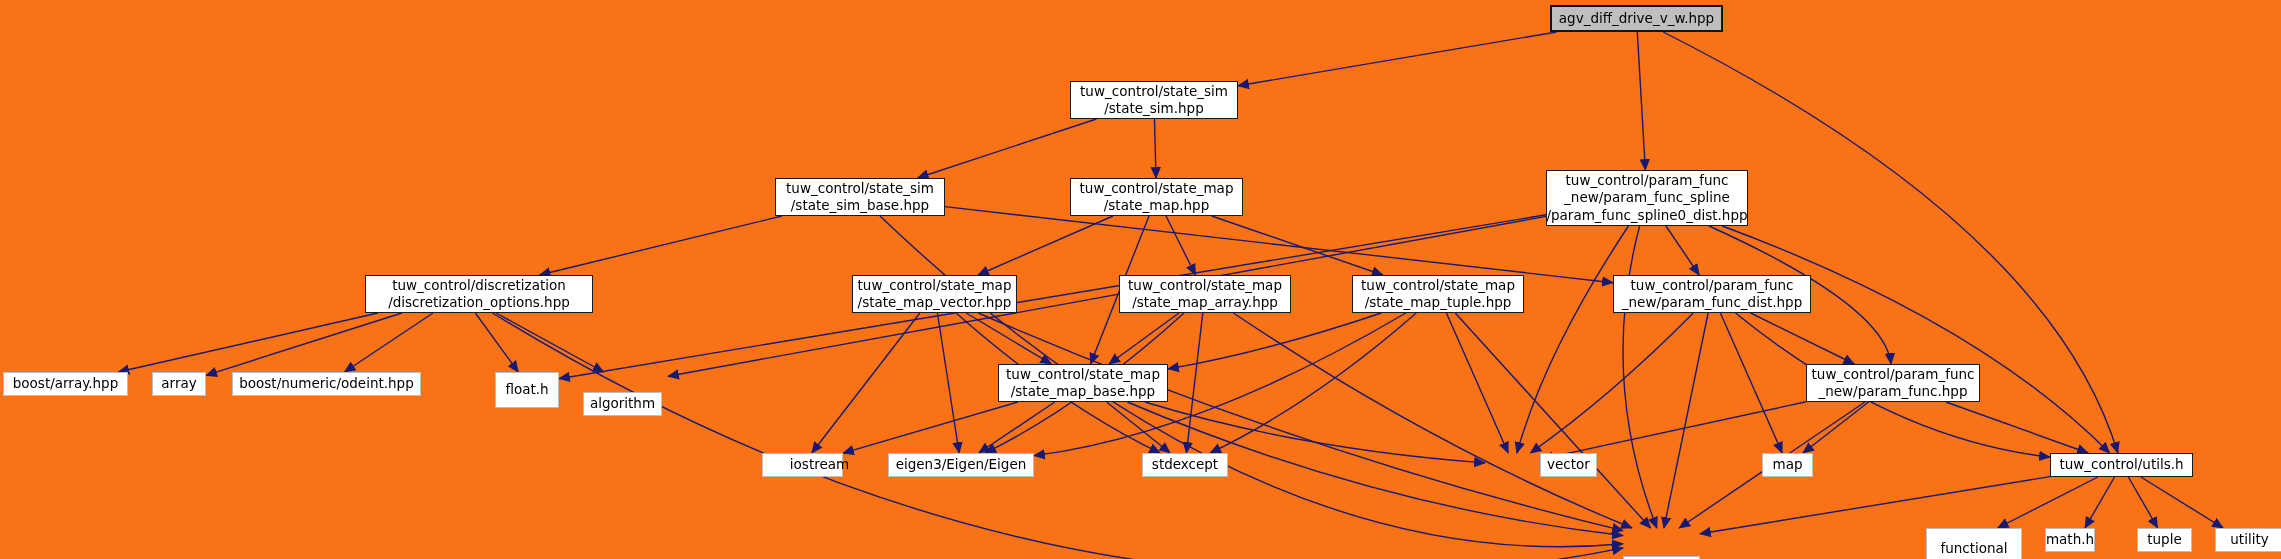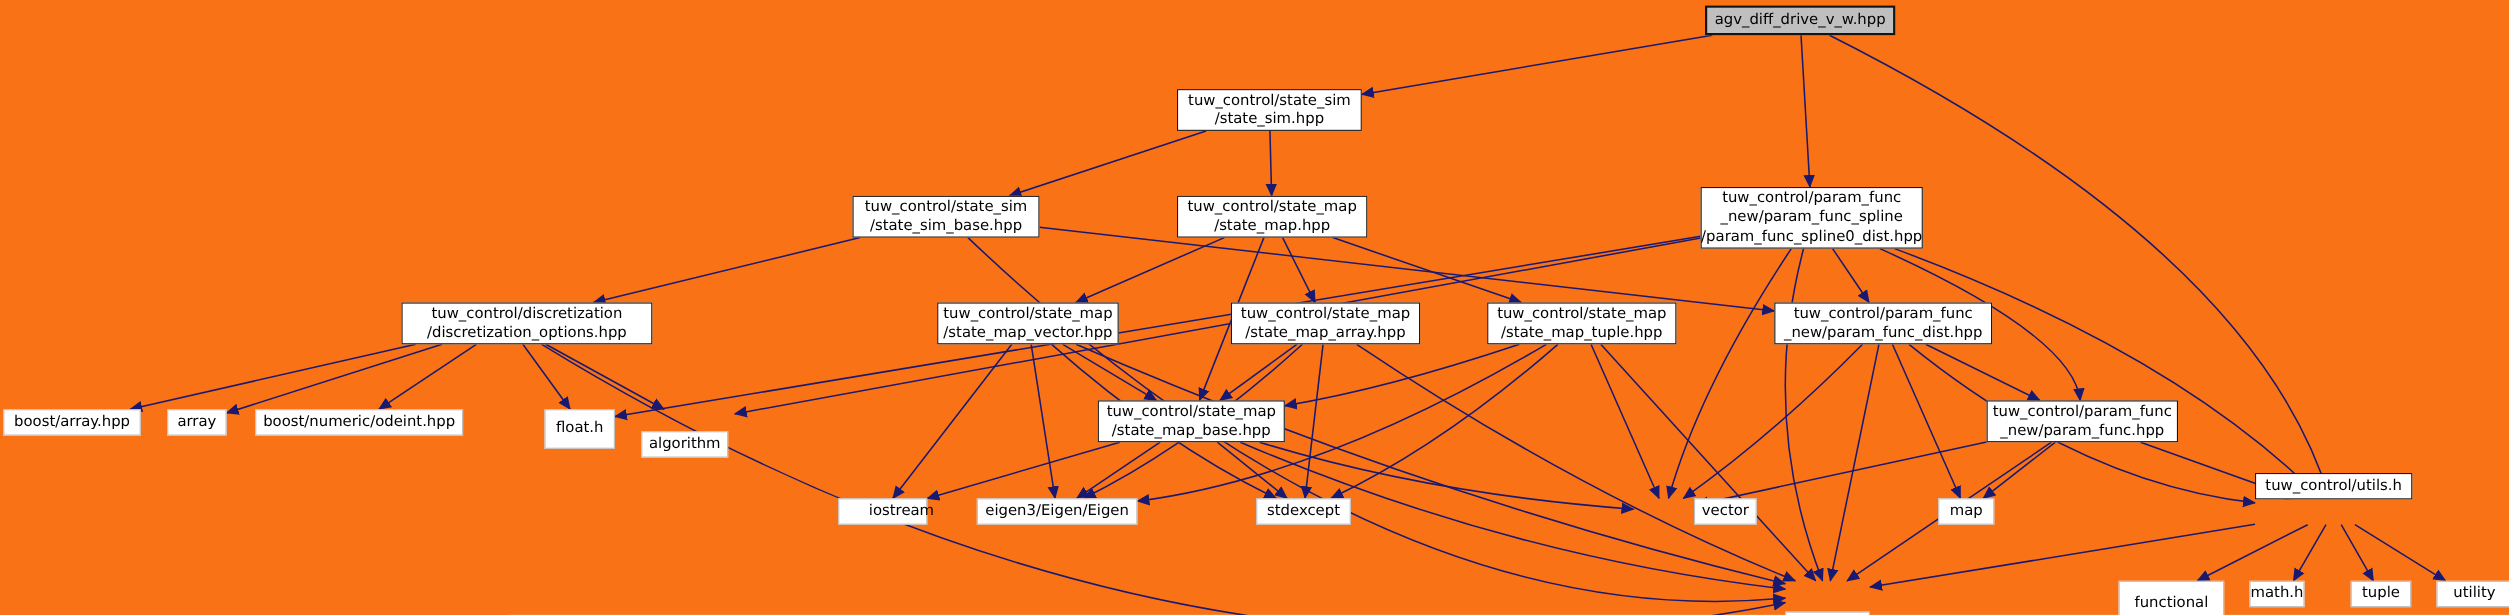--- a/index.html
+++ b/index.html
@@ -171,7 +171,7 @@
       <div class="node external" style="left: 1762px; top: 453px; width: 51px; height: 24px;">
         <div>map</div>
       </div>
-      <div class="node internal" style="left: 2050px; top: 430px; width: 143px; height: 24px;">
+      <div class="node internal" style="left: 2050px; top: 453px; width: 143px; height: 24px;">
         <div>tuw_control/utils.h</div>
       </div>
       <div class="node external" style="left: 1623px; top: 556px; width: 77px; height: 24px;">

